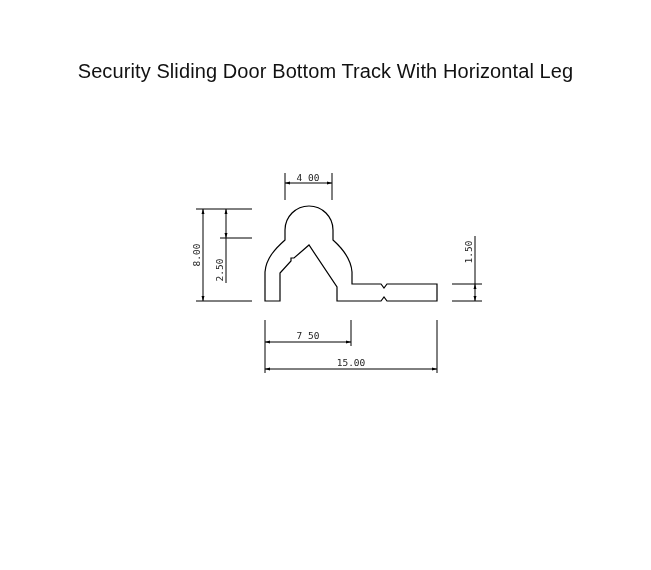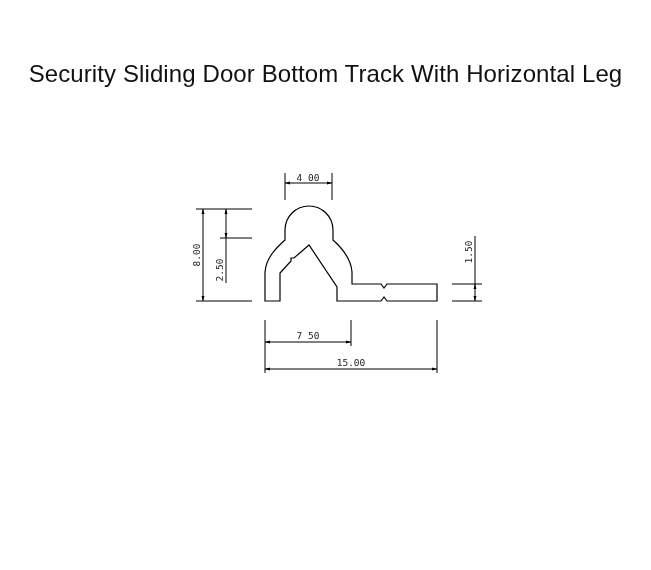--- a/index.html
+++ b/index.html
@@ -4,7 +4,7 @@
   <style>
     html, body { margin: 0; padding: 0; background: #ffffff; }
     body { width: 651px; height: 570px; position: relative; overflow: hidden; font-family: "Liberation Sans", sans-serif; }
-    .title { position: absolute; left: 0; width: 651px; top: 60px; text-align: center; font-size: 24px; color: #111111; letter-spacing: 0.1px; }
+    .title { position: absolute; left: 0; width: 651px; top: 60px; text-align: center; font-size: 20px; color: #111111; letter-spacing: 0.1px; }
     svg { position: absolute; left: 0; top: 0; }
     .dimtext { font-family: "DejaVu Sans Mono", monospace; font-size: 9.5px; fill: #222222; }
   </style>

